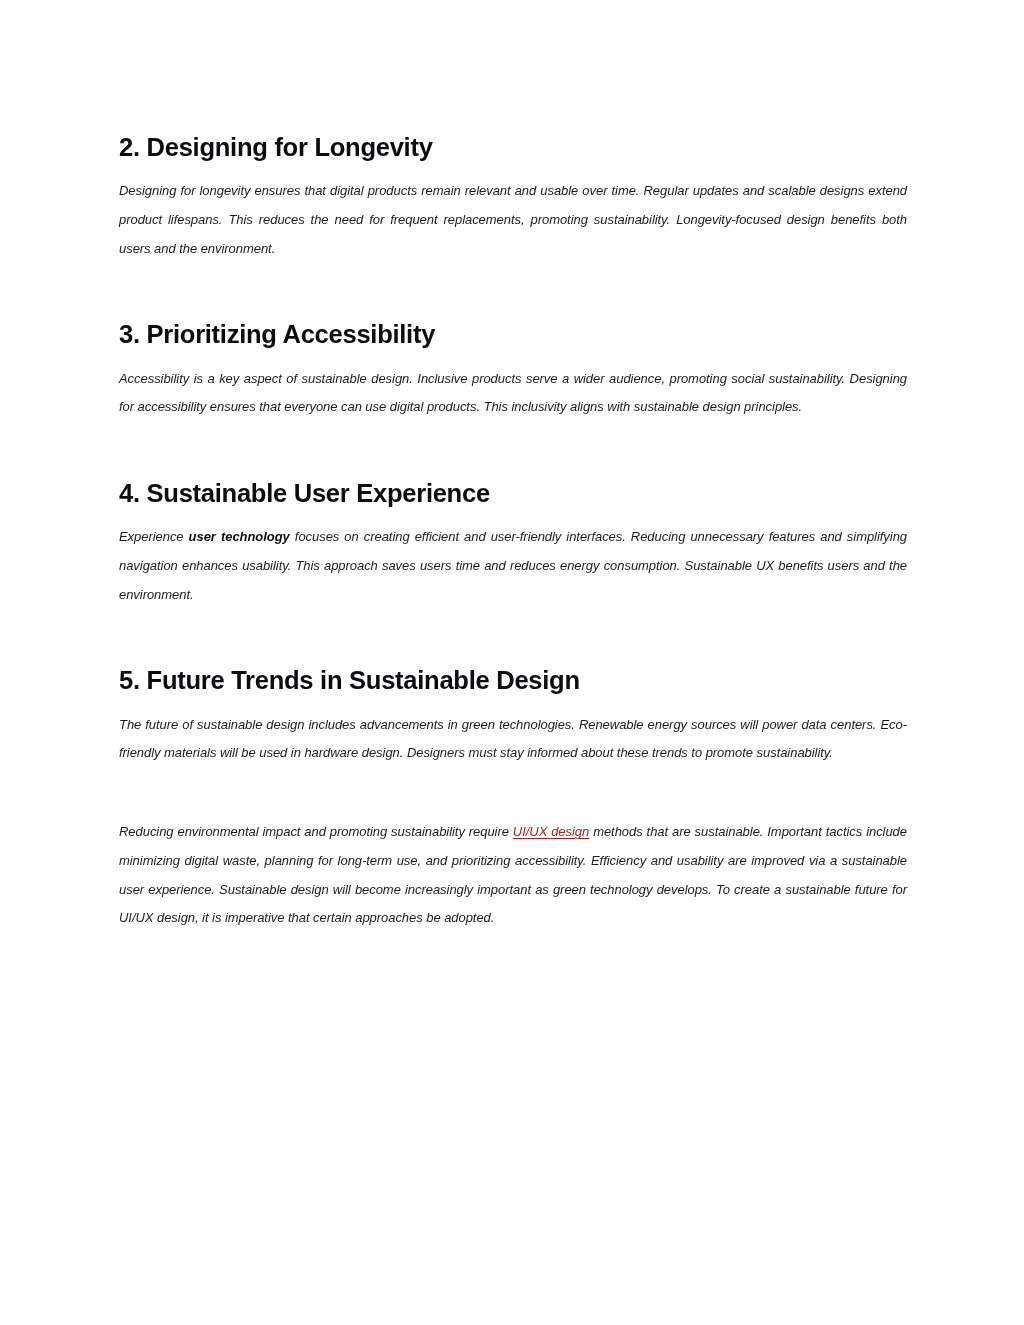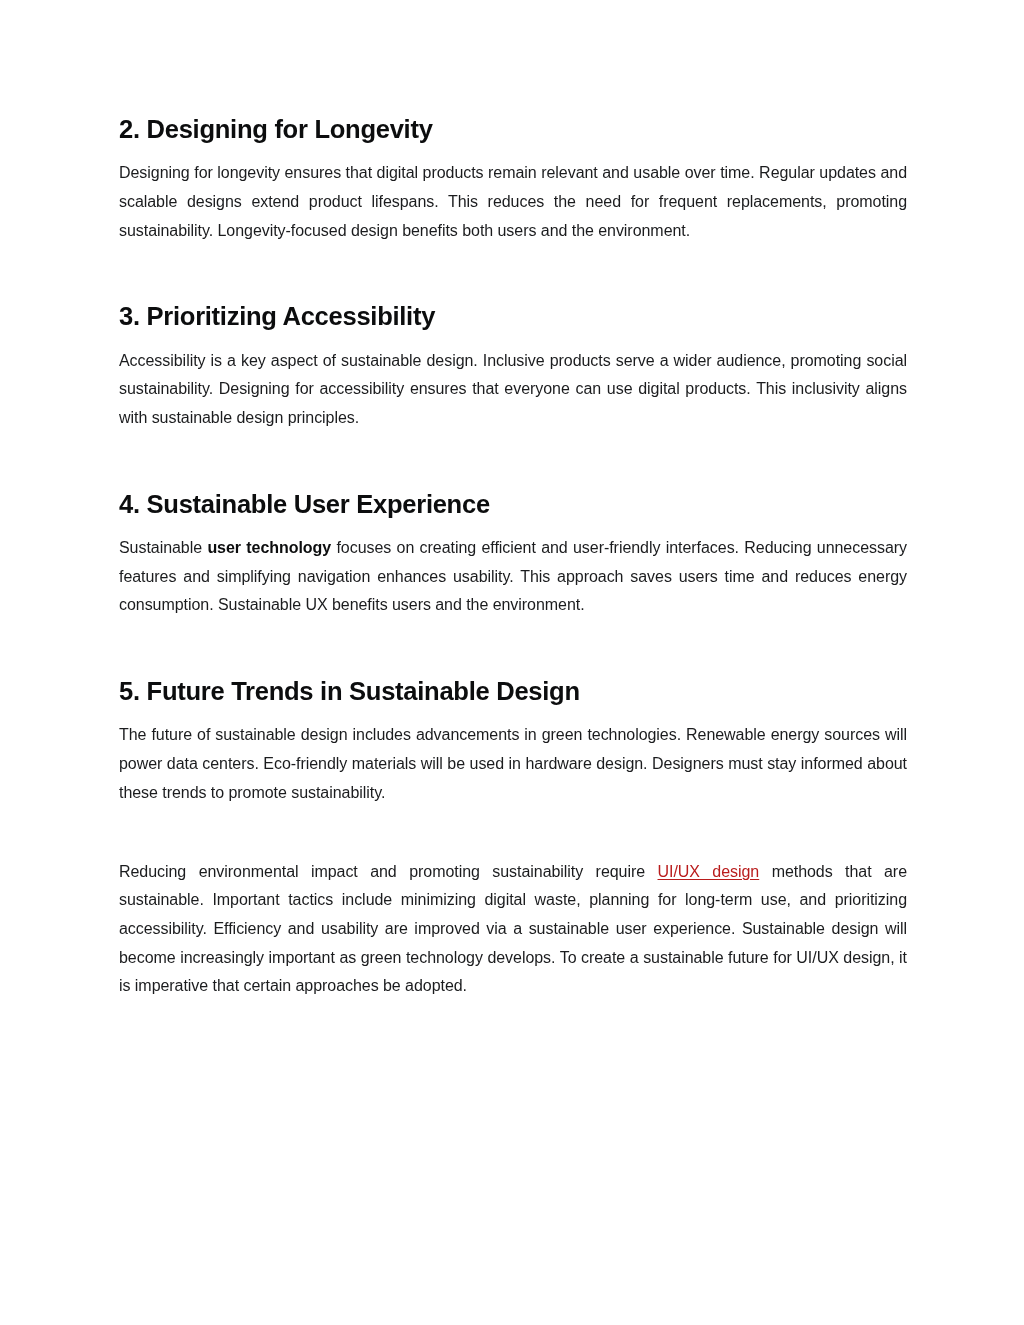--- a/index.html
+++ b/index.html
@@ -24,7 +24,7 @@
   .content {
     position: absolute;
     left: 119px;
-    top: 114px;
+    top: 132px;
     width: 788px;
   }
   .section {

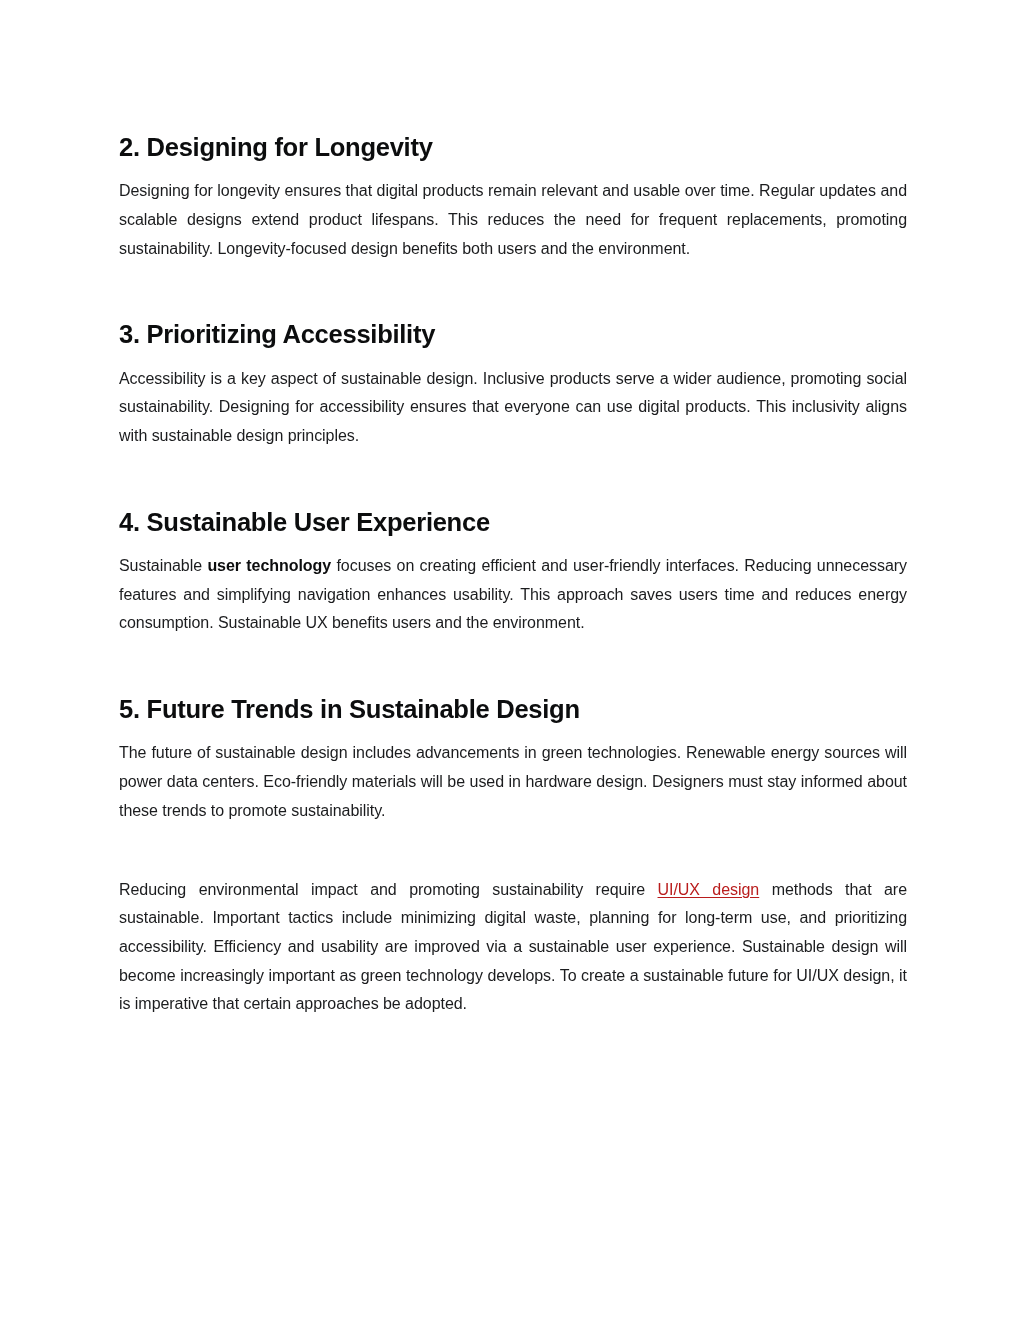--- a/index.html
+++ b/index.html
@@ -45,7 +45,7 @@
     transform-origin: left center;
   }
   p.body-text {
-    font-size: 16px;
+    font-size: 13px;
     line-height: 28.7px;
     font-weight: 400;
     color: #1b1c1e;
@@ -53,6 +53,7 @@
     text-justify: inter-word;
     margin: 0;
     letter-spacing: -0.05px;
+    font-style: italic;
   }
   strong.bold-run {
     font-weight: 700;

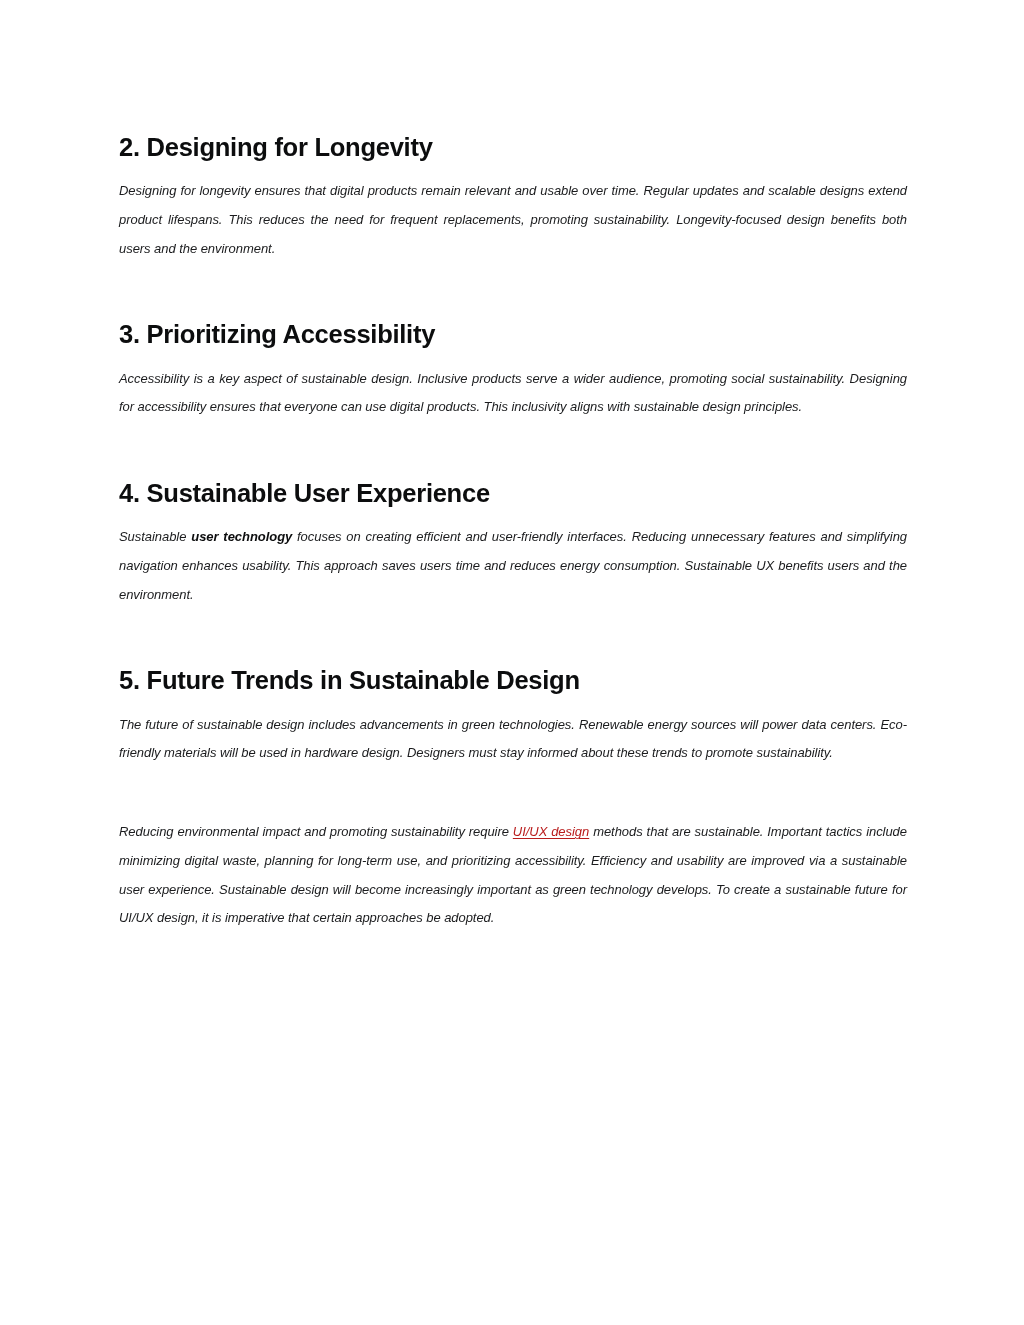--- a/index.html
+++ b/index.html
@@ -88,7 +88,7 @@
 
     <section class="section">
       <h2 class="heading">4. Sustainable User Experience</h2>
-      <p class="body-text"><span>Sustainable </span><strong class="bold-run">user technology</strong><span> focuses on creating efficient and user-friendly interfaces. Reducing unnecessary features and simplifying navigation enhances usability. This approach saves users time and reduces energy consumption. Sustainable UX benefits users and the environment.</span></p>
+      <p class="body-text"><span>Experience </span><strong class="bold-run">user technology</strong><span> focuses on creating efficient and user-friendly interfaces. Reducing unnecessary features and simplifying navigation enhances usability. This approach saves users time and reduces energy consumption. Sustainable UX benefits users and the environment.</span></p>
     </section>
 
     <section class="section">

